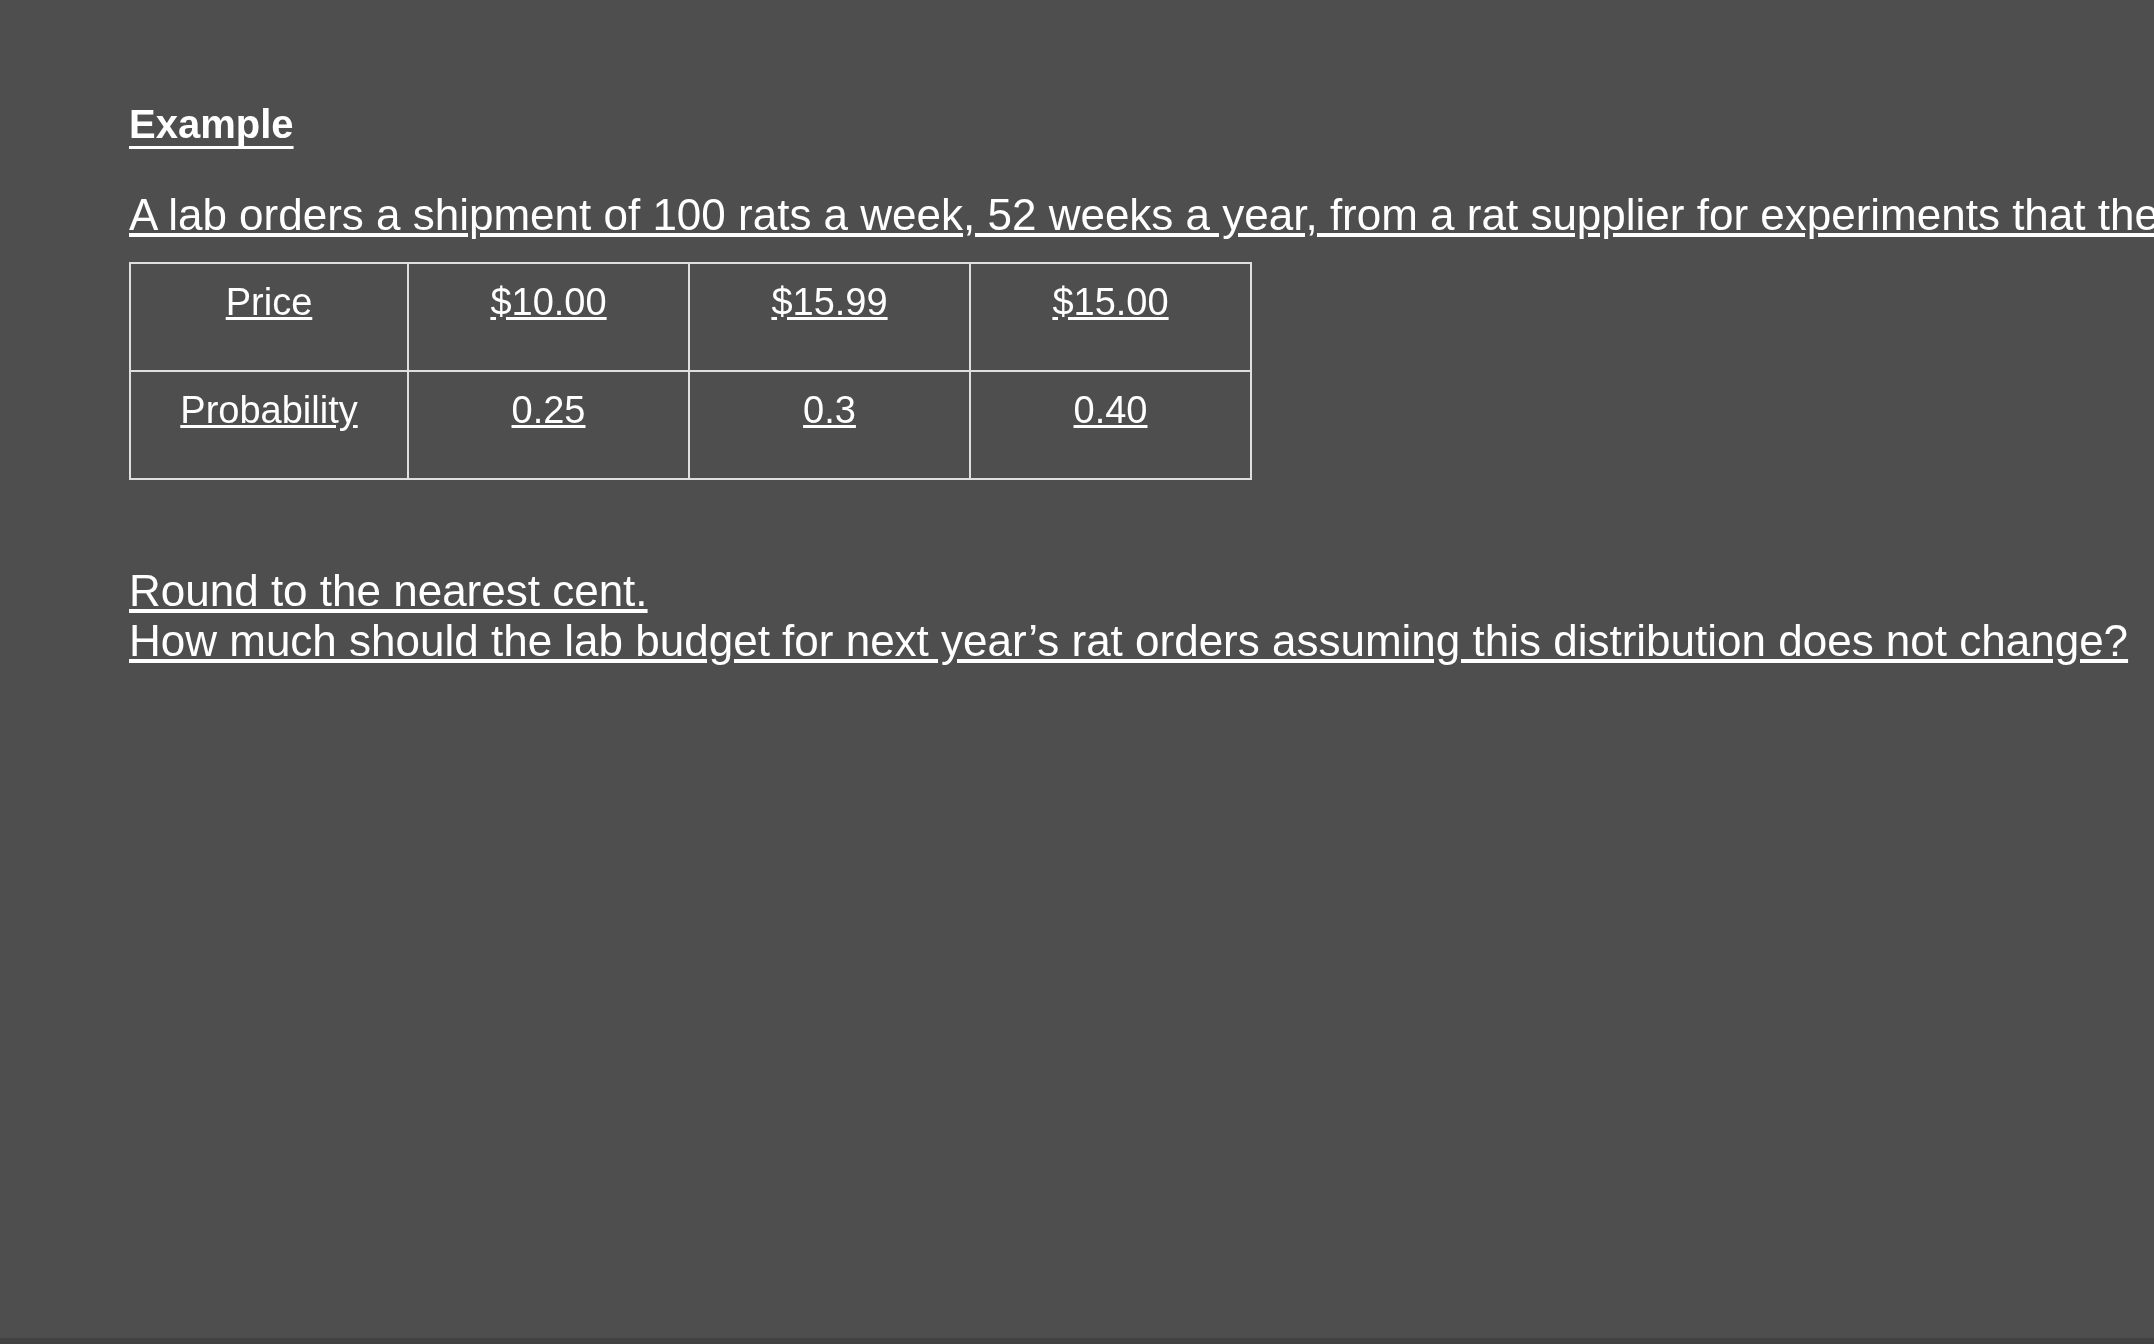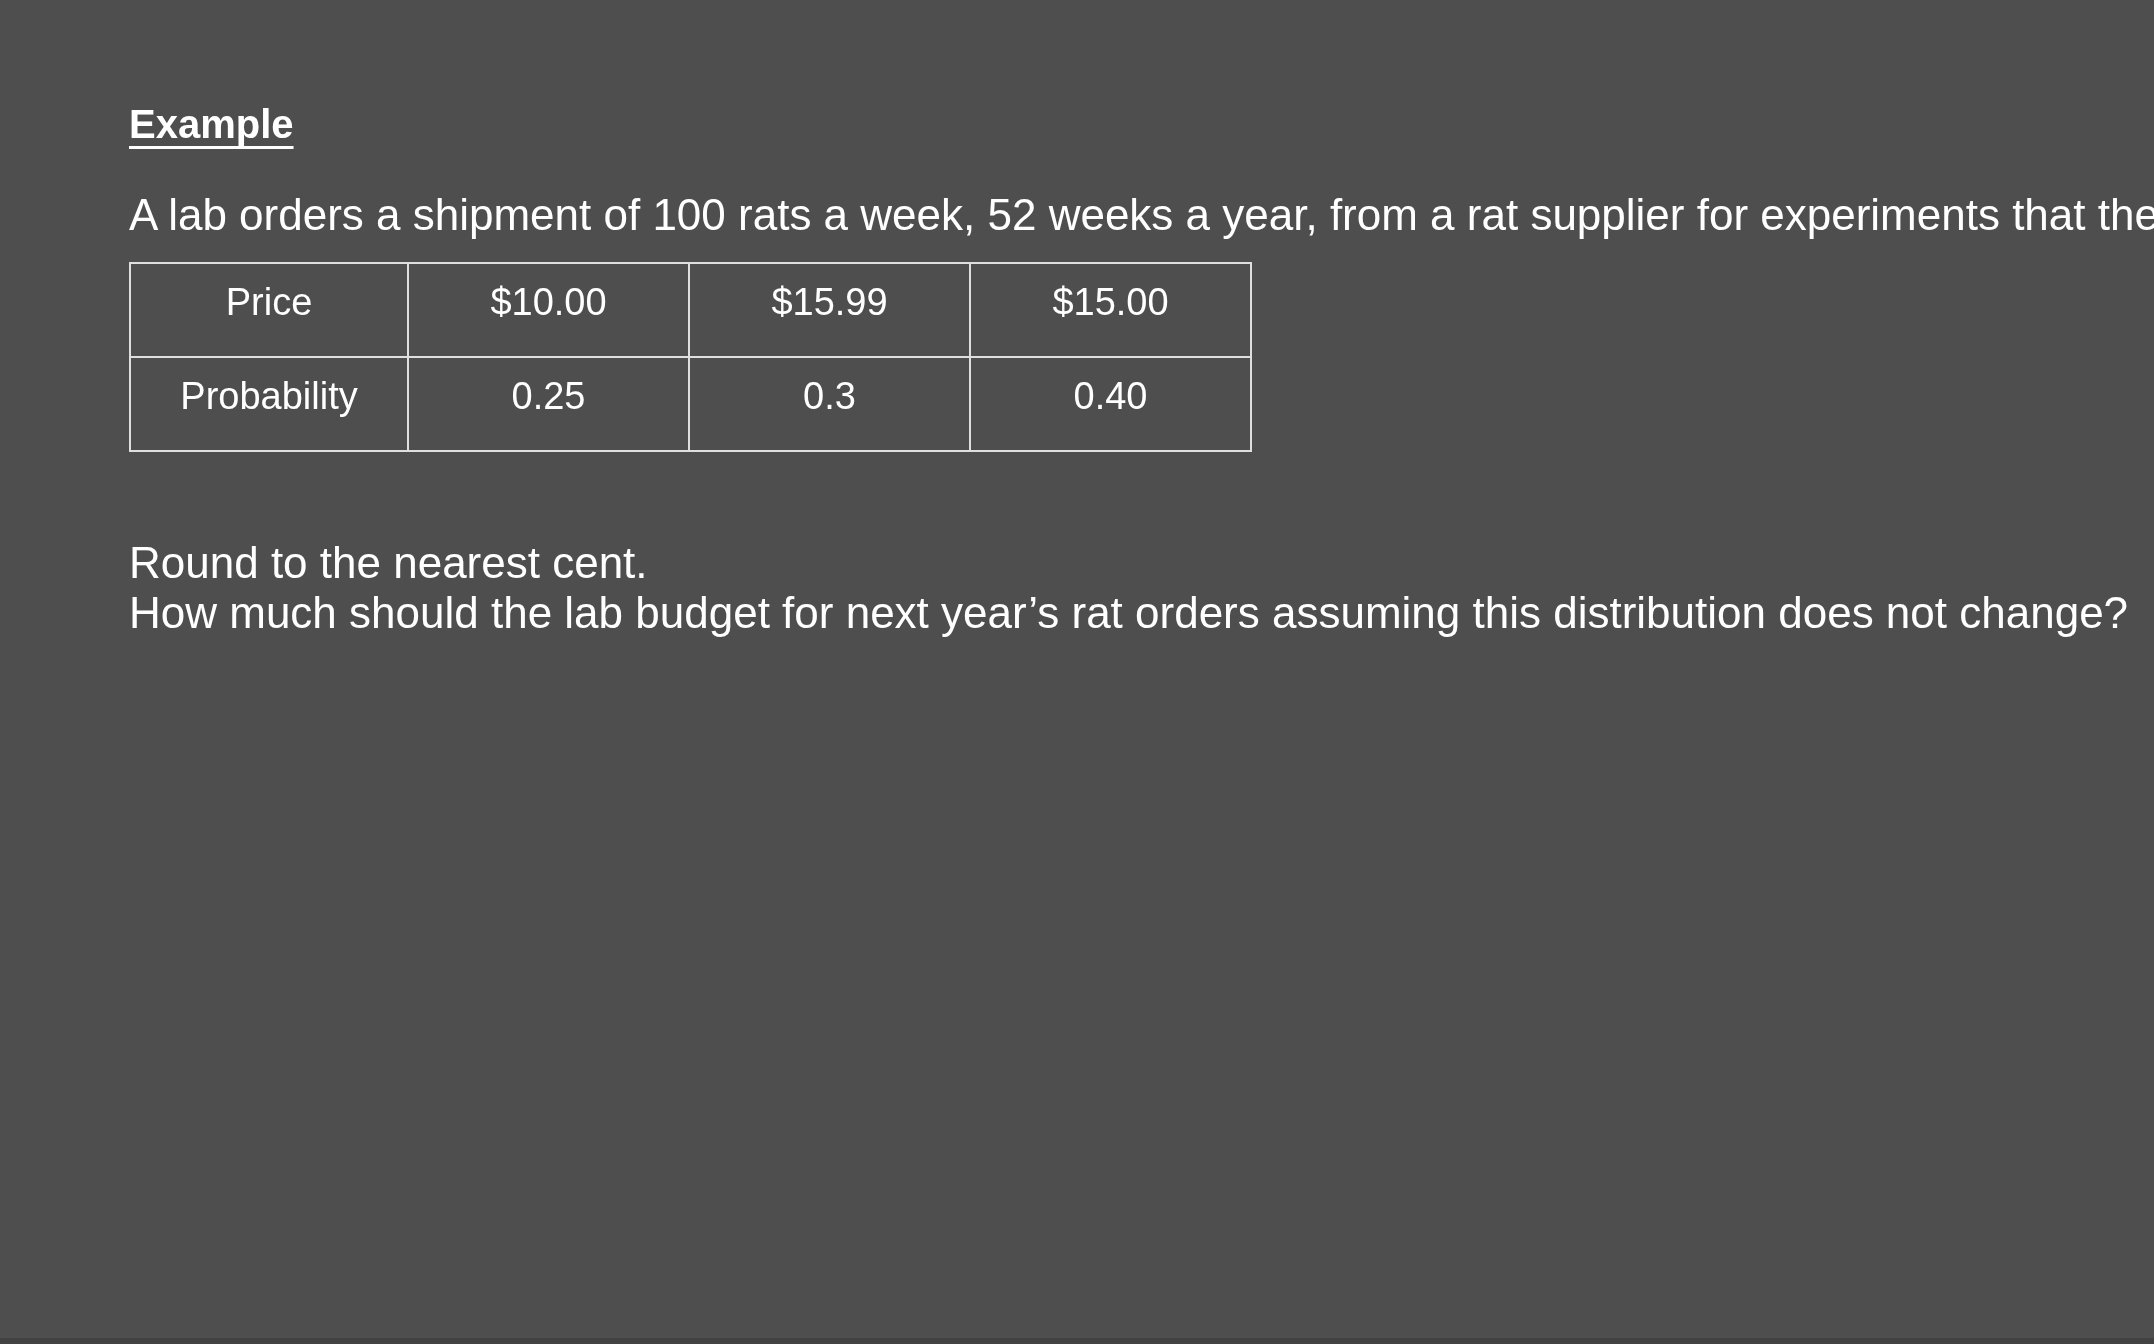--- a/index.html
+++ b/index.html
@@ -17,6 +17,7 @@
   }
   .slide {
     padding: 100px 90px 0 129px;
+    text-decoration: underline;
   }
   .title {
     margin: 0;

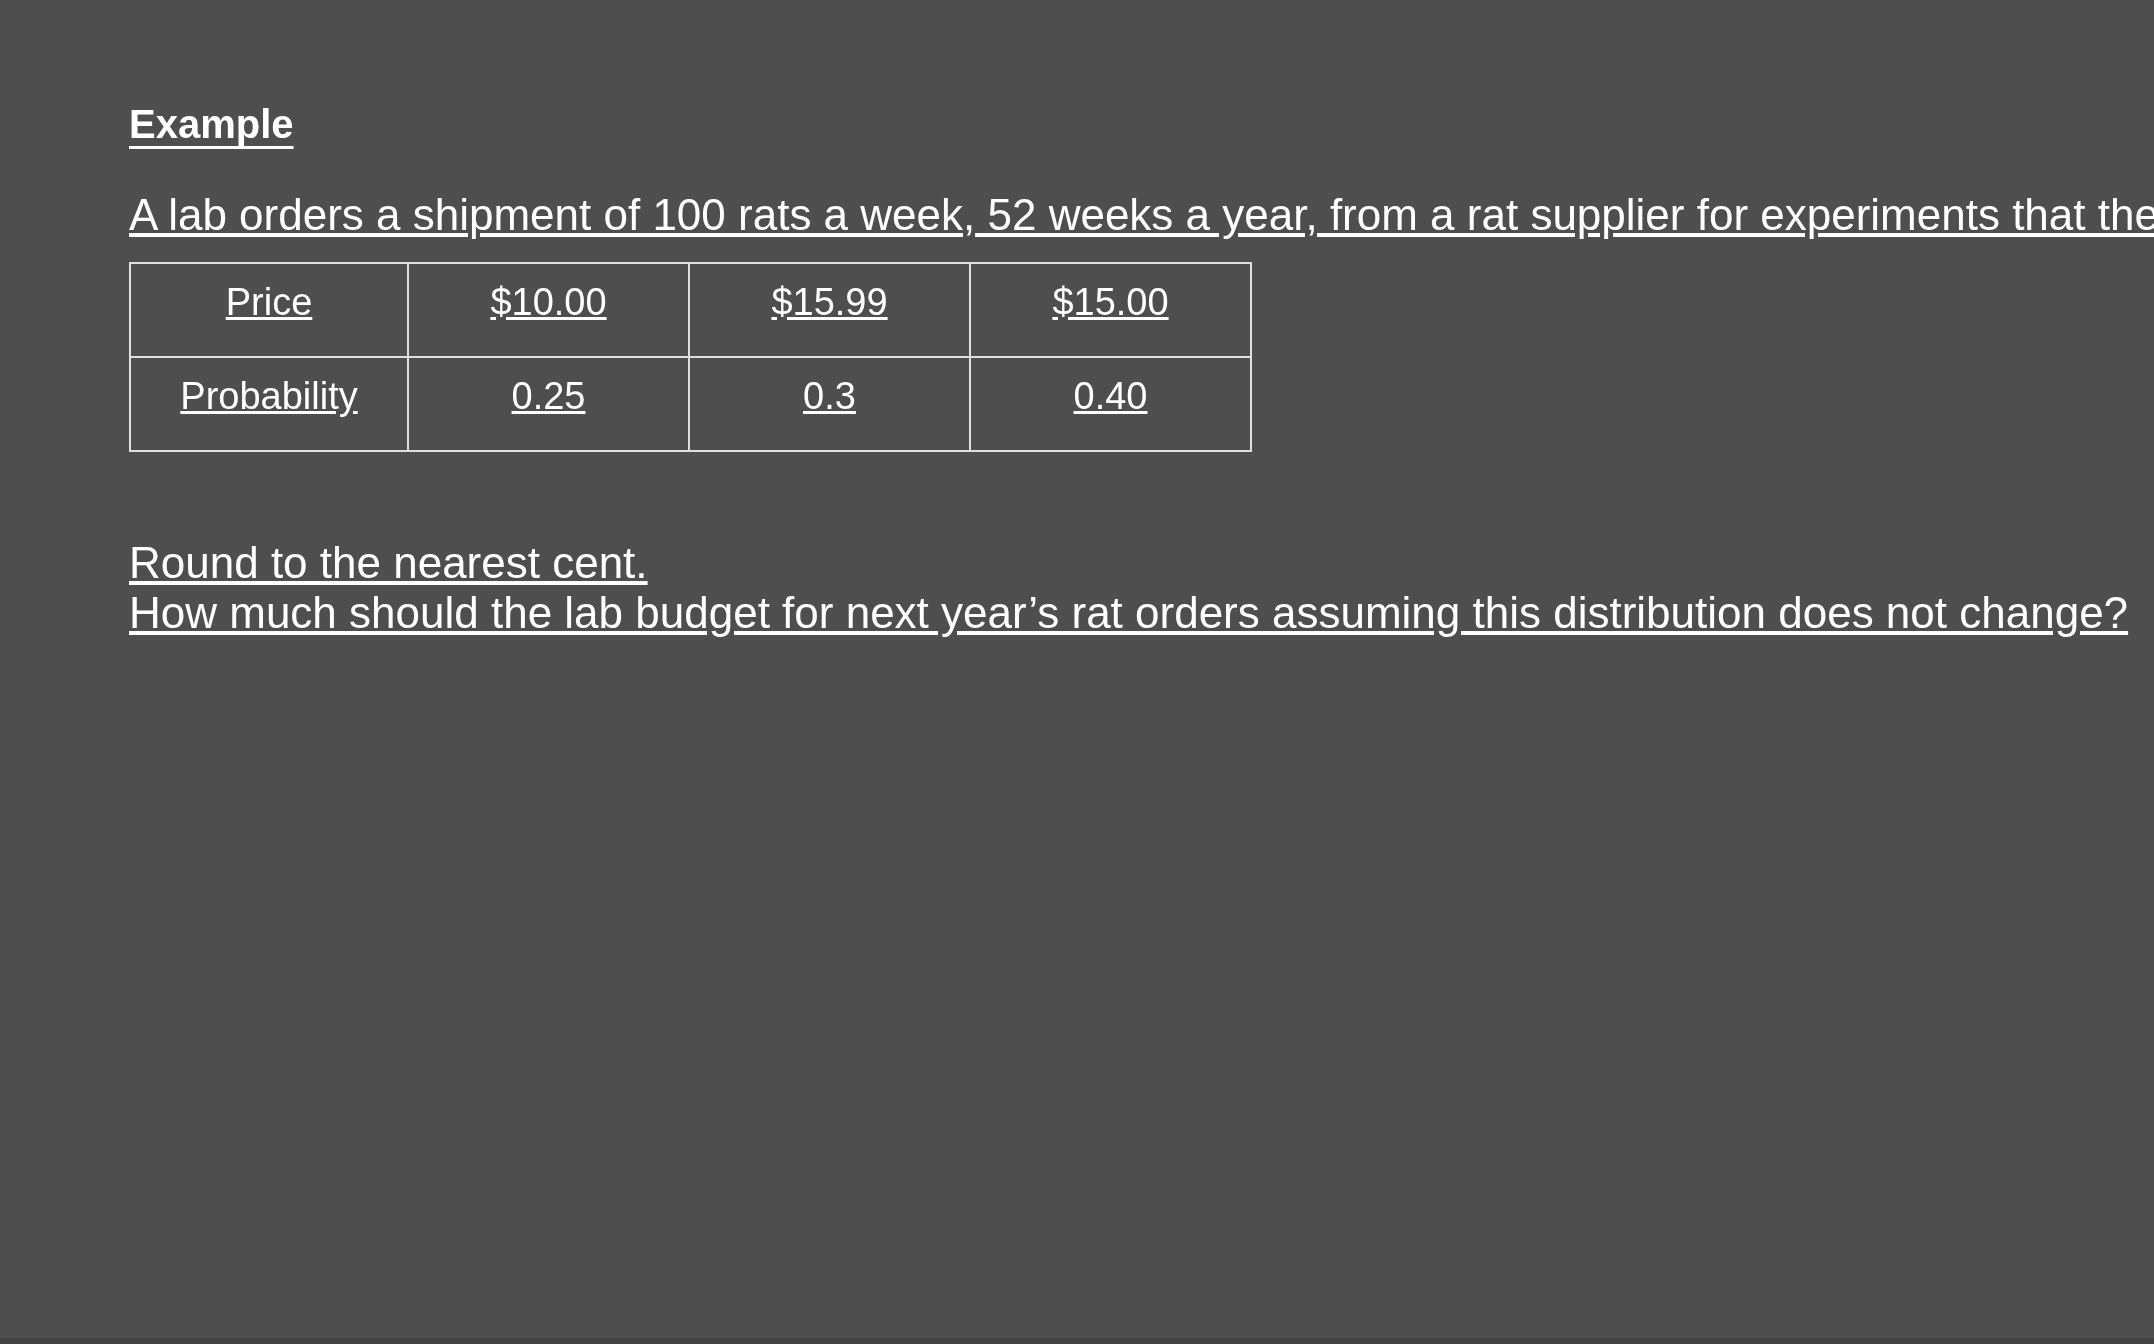--- a/index.html
+++ b/index.html
@@ -45,7 +45,7 @@
   }
   table.dist-table td {
     border: 2px solid #dfdfdf;
-    height: 94px;
+    height: 108px;
     vertical-align: top;
     text-align: center;
     padding: 14px 8px 0 8px;

